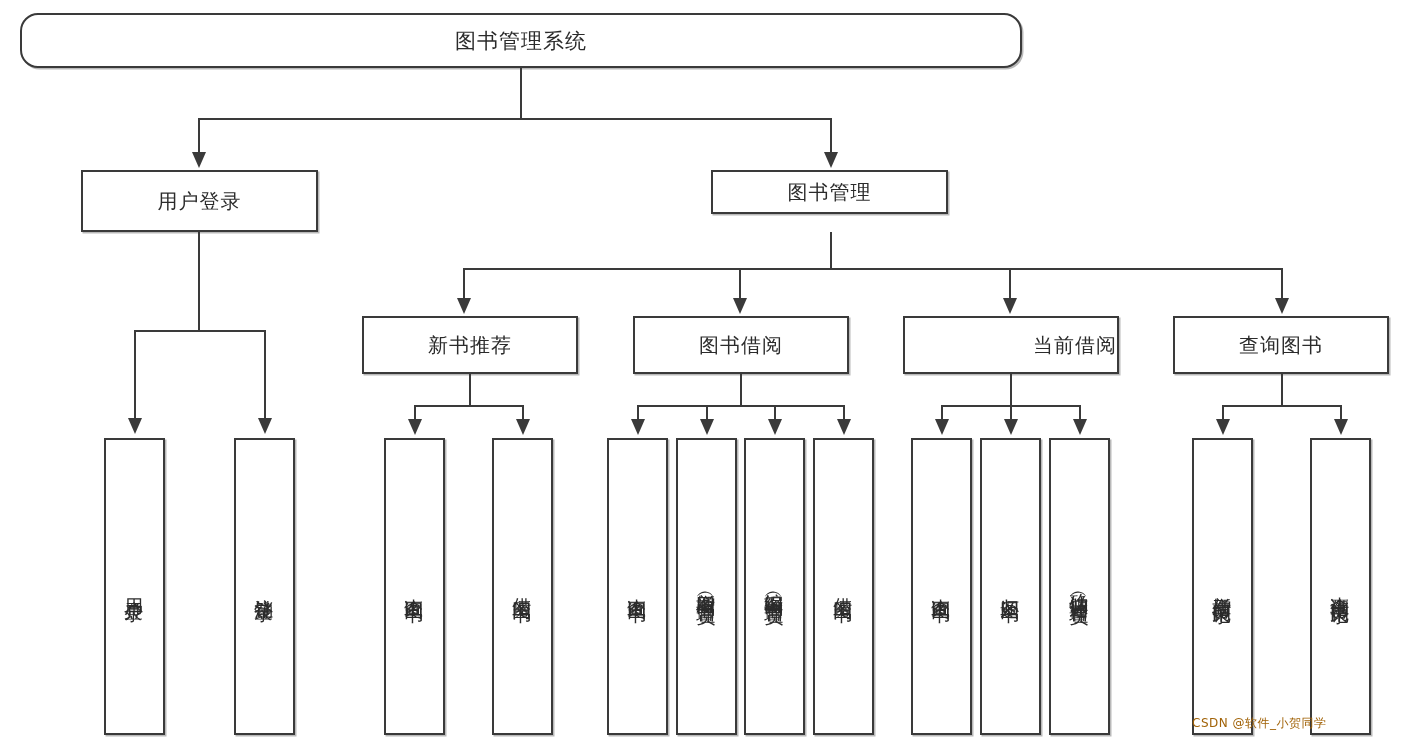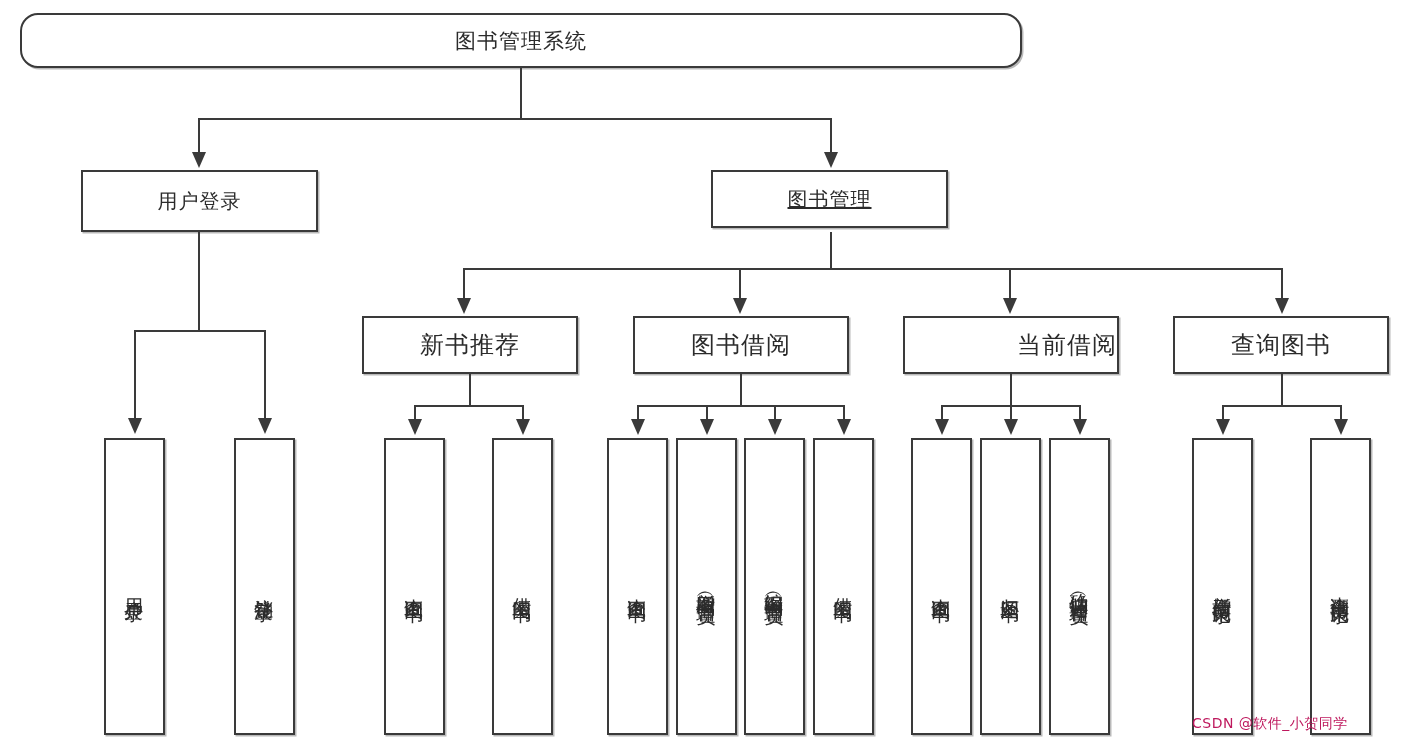--- a/index.html
+++ b/index.html
@@ -104,7 +104,7 @@
   <div class="node level2" style="left:81px; top:170px; width:237px; height:62px;">
     <span>用户登录</span>
   </div>
-  <div class="node level2" style="left:711px; top:170px; width:237px; height:58px;text-decoration:underline;">
+  <div class="node level2" style="left:711px; top:170px; width:237px; height:44px;">
     <span>图书管理</span>
   </div>
 

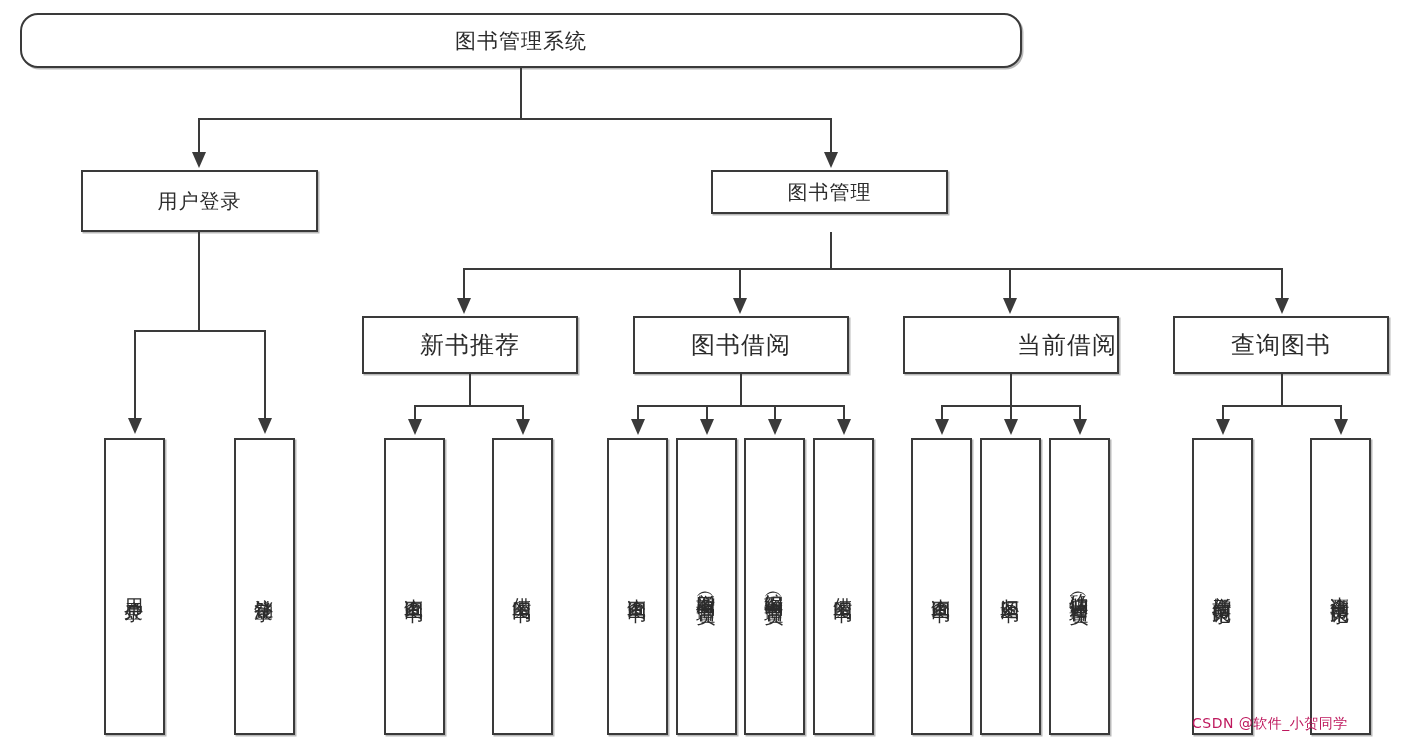--- a/index.html
+++ b/index.html
@@ -40,7 +40,7 @@
     letter-spacing: 1px;
   }
   .node.level3 {
-    font-size: 24px;
+    font-size: 20px;
     letter-spacing: 1px;
   }
   .node.leaf {

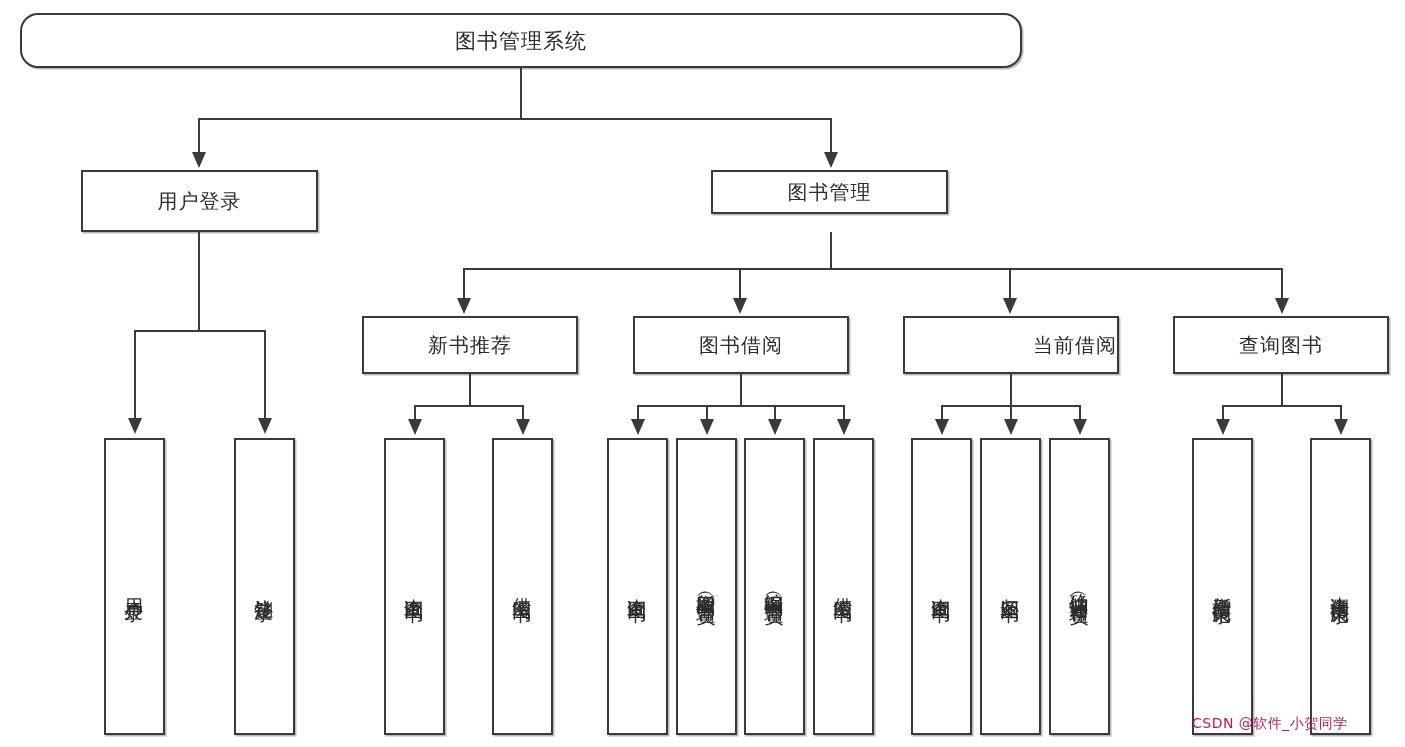--- a/index.html
+++ b/index.html
@@ -75,8 +75,8 @@
   
   #watermark {
     position: absolute;
-    color: #be185d;
-    font-size: 14px;
+    color: #a16207;
+    font-size: 12px;
     letter-spacing: 0.5px;
     white-space: nowrap;
     user-select: none;

